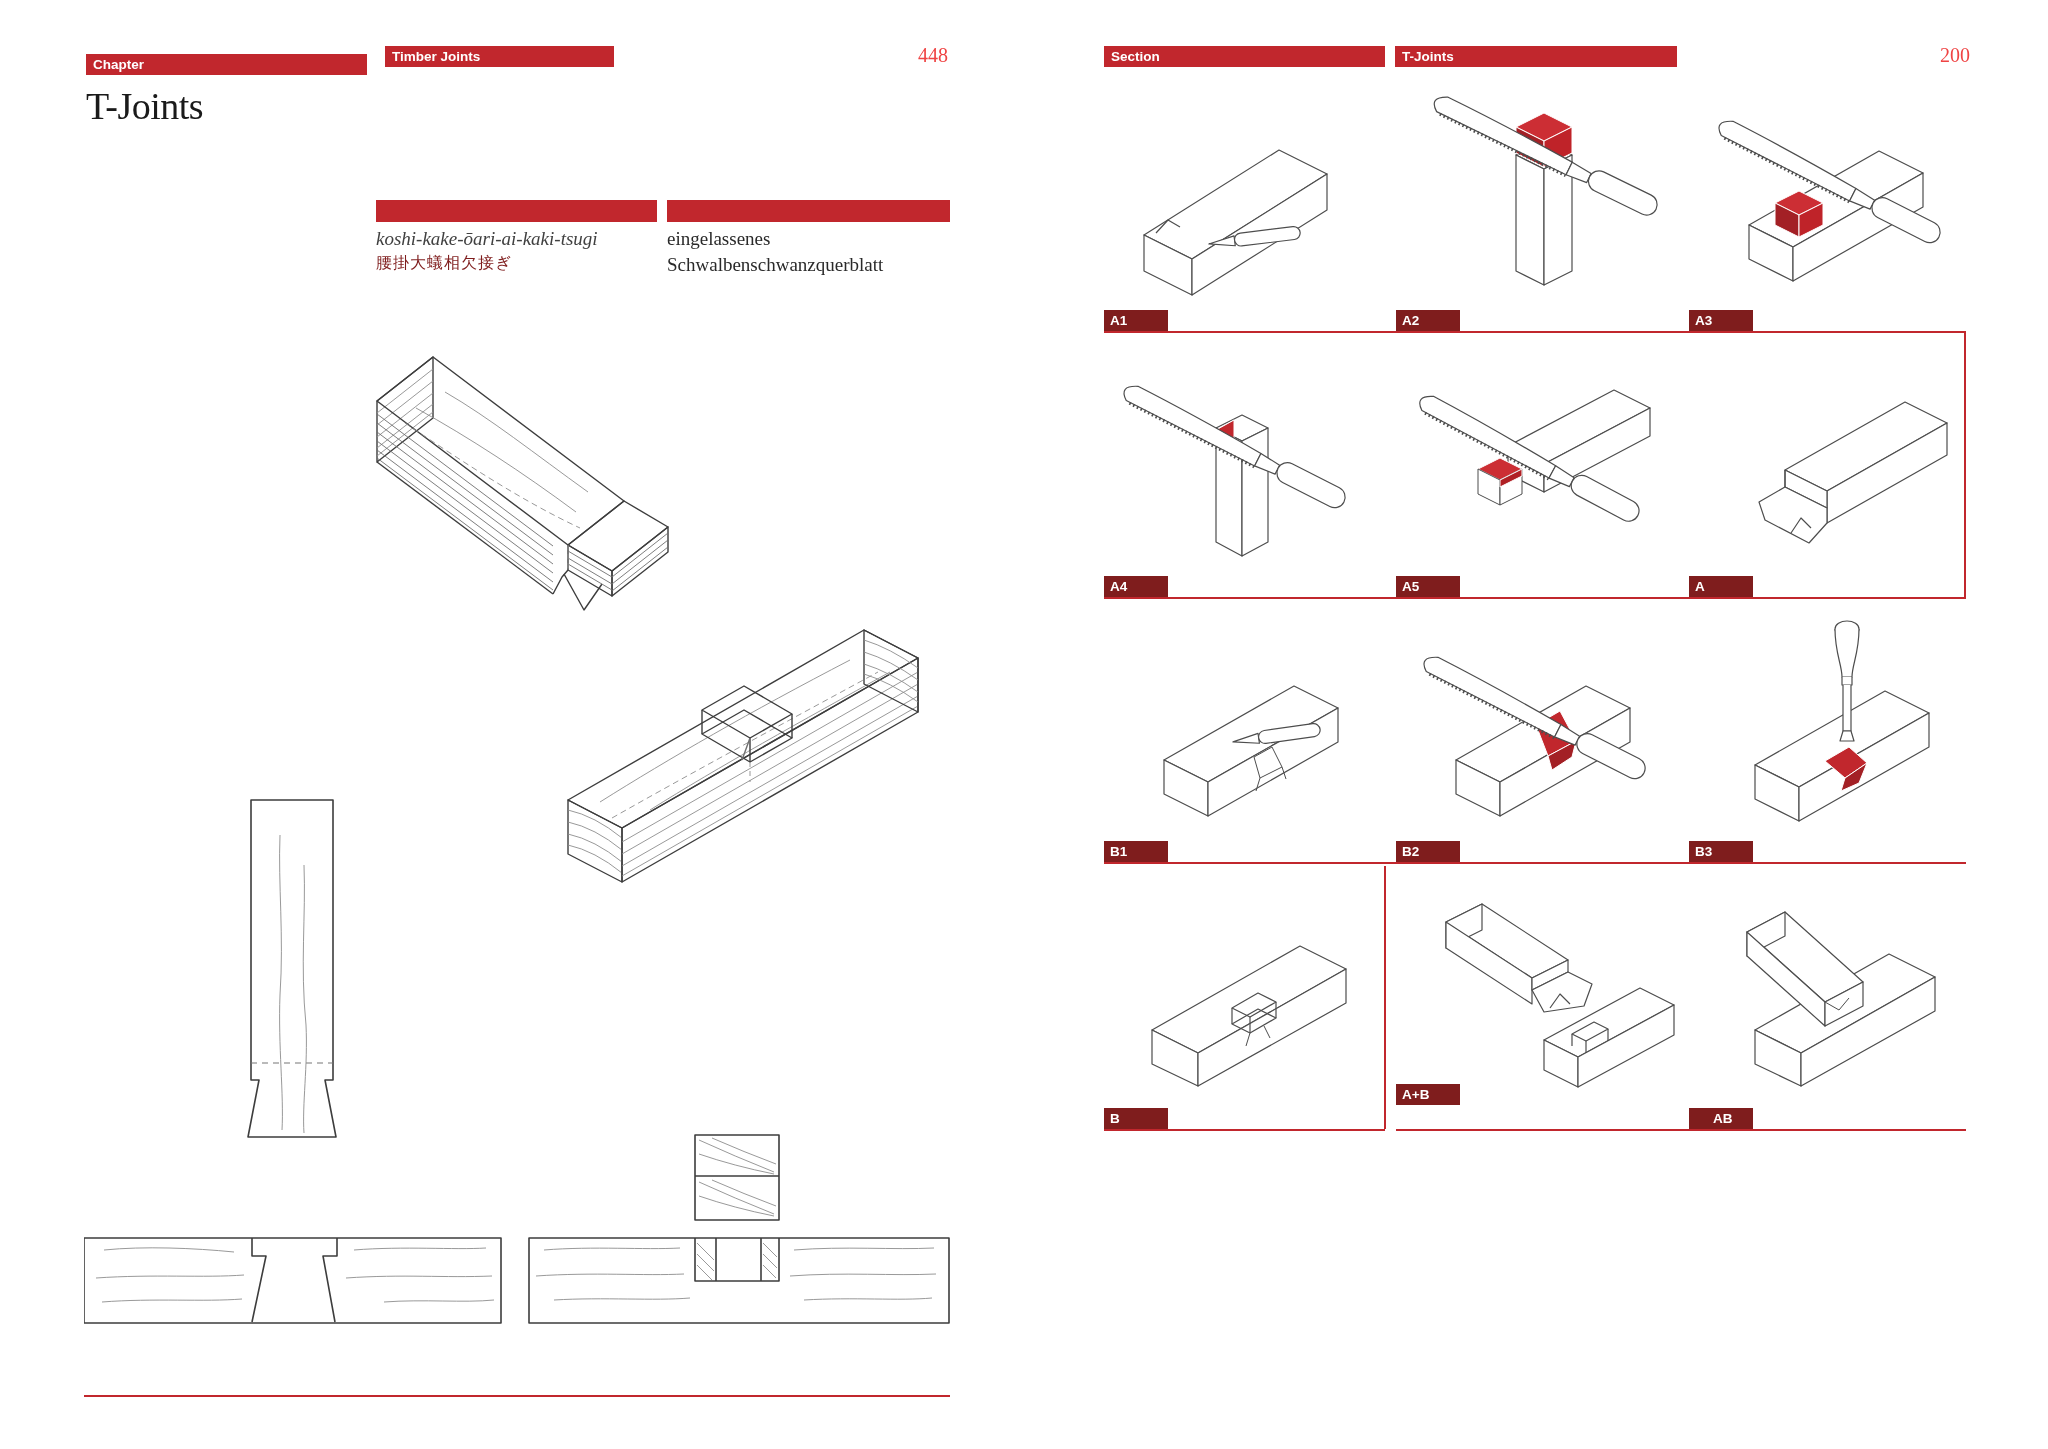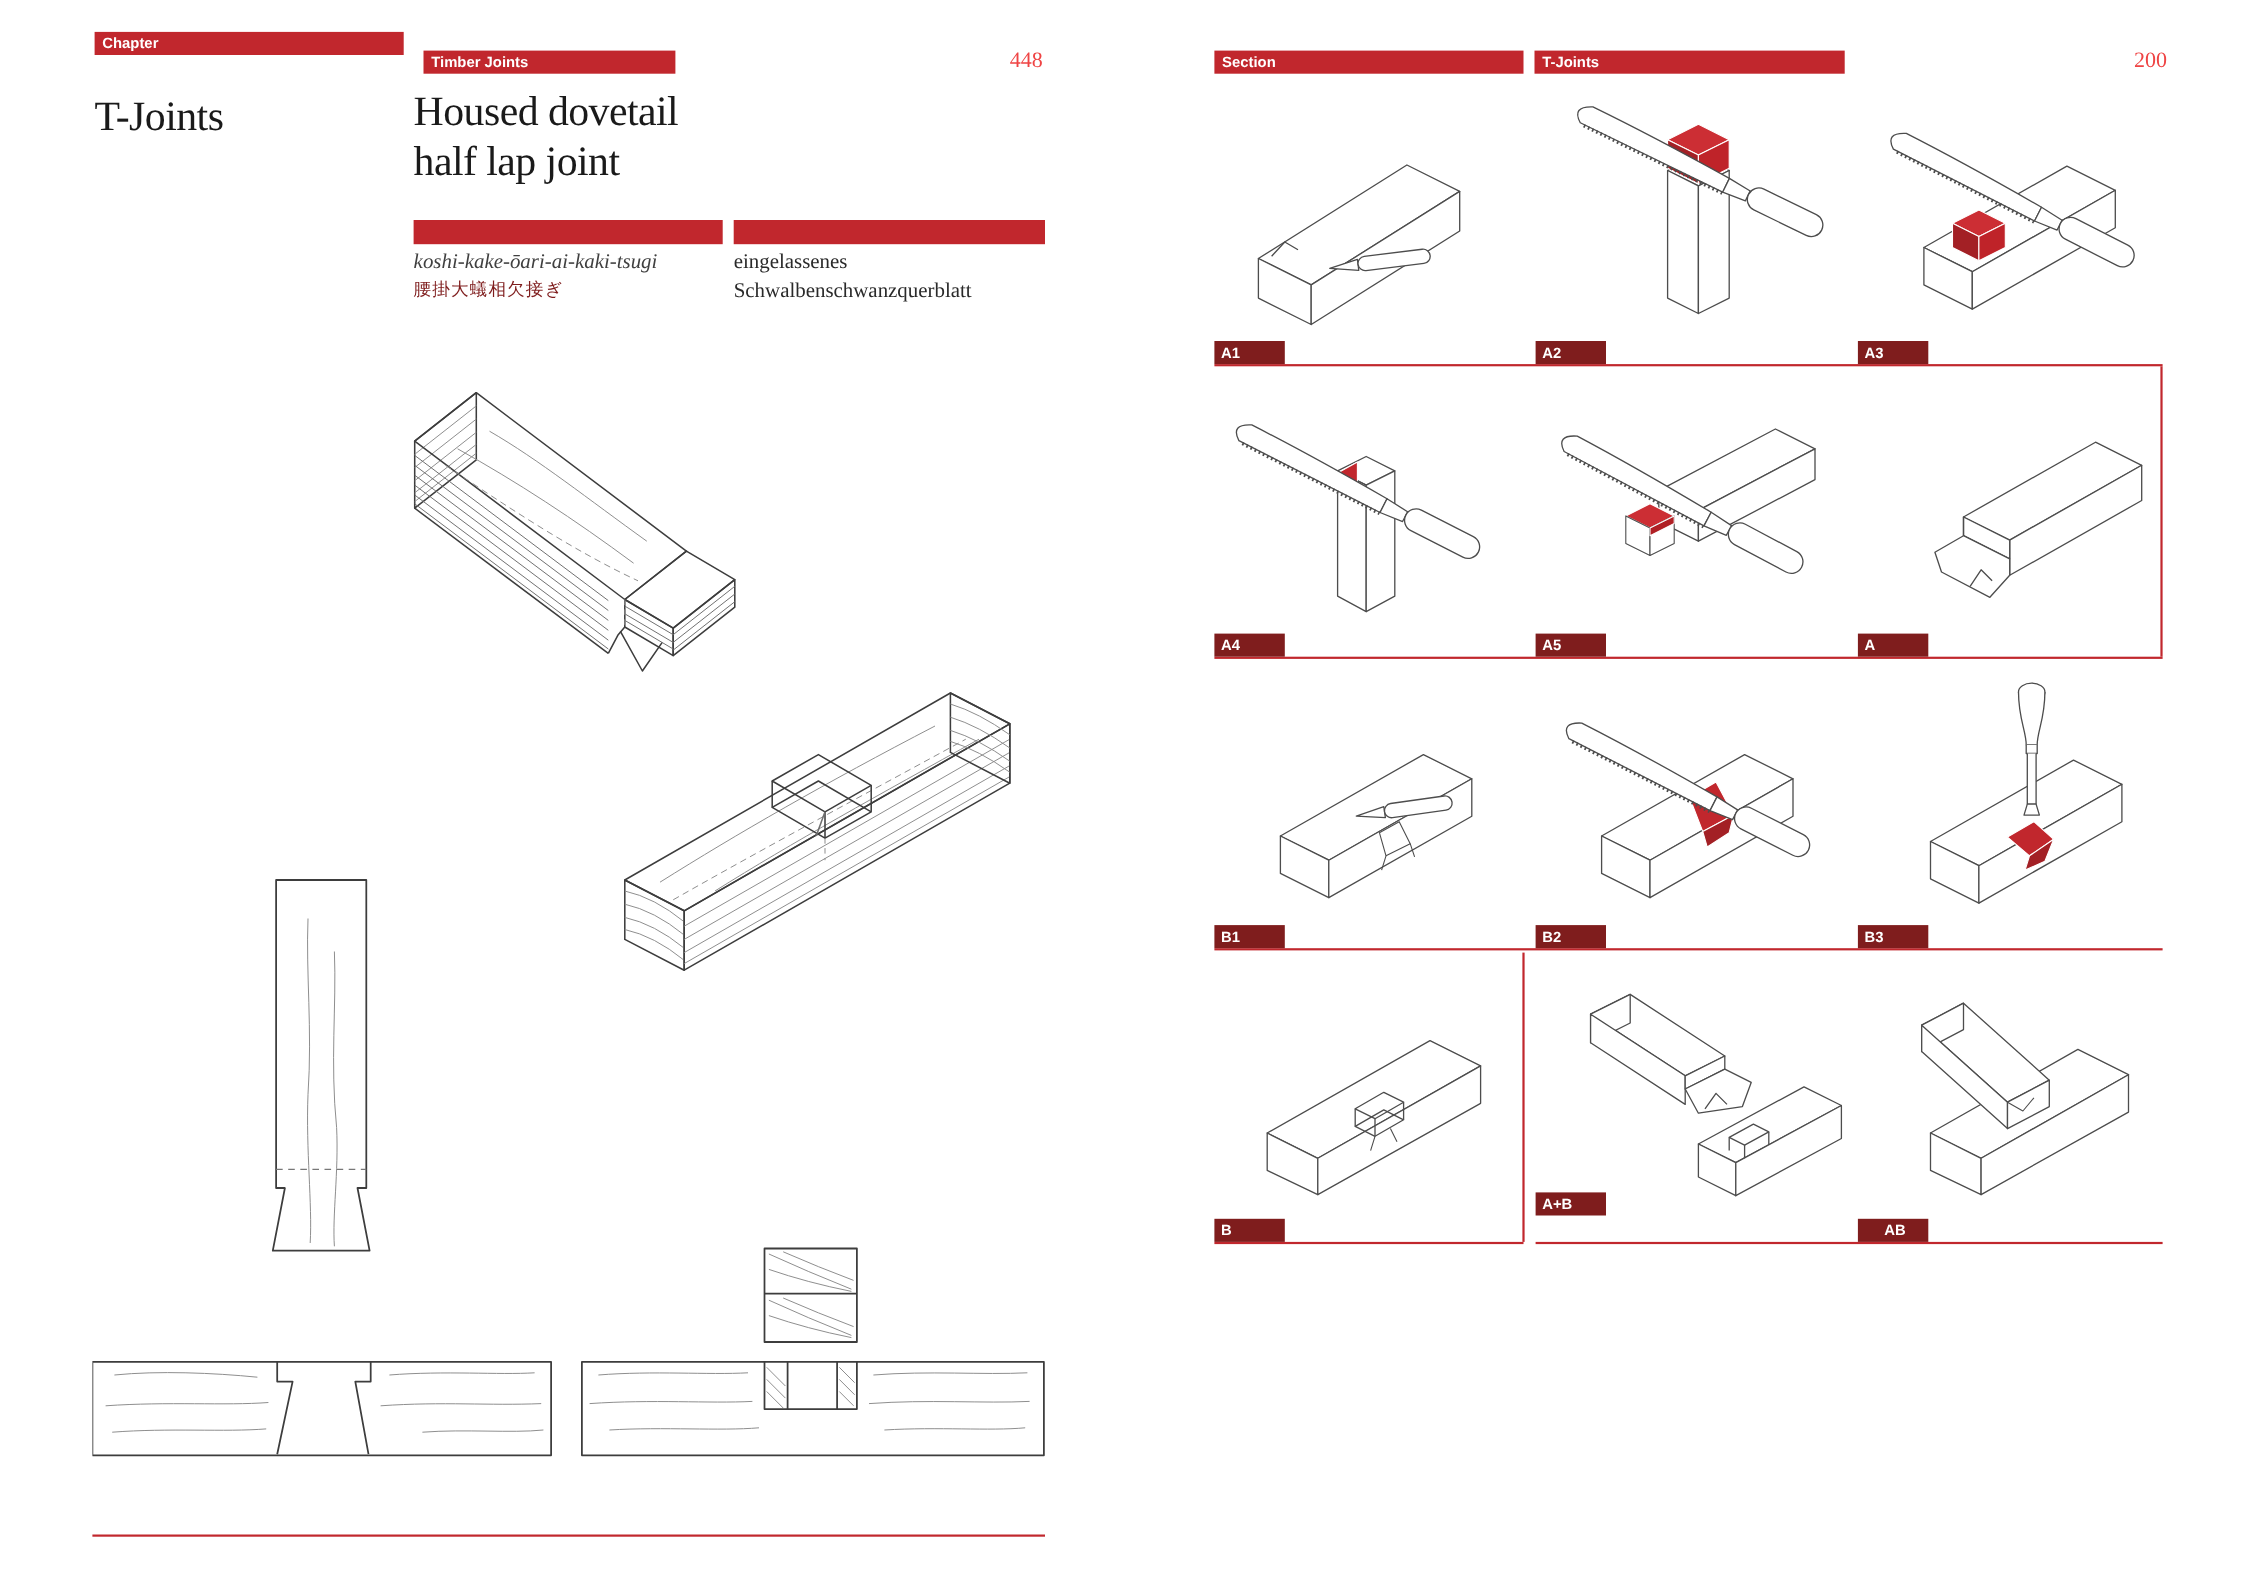--- a/index.html
+++ b/index.html
@@ -29,7 +29,7 @@
 
 <div class="canvas">
 
-  <div class="tagbar" style="left:86px;top:29px;width:281px;">Chapter</div>
+  <div class="tagbar" style="left:86px;top:54px;width:281px;">Chapter</div>
   <div class="tagbar" style="left:385px;top:46px;width:229px;">Timber Joints</div>
   <div class="pagenum" style="left:860px;top:44px;width:88px;">448</div>
 

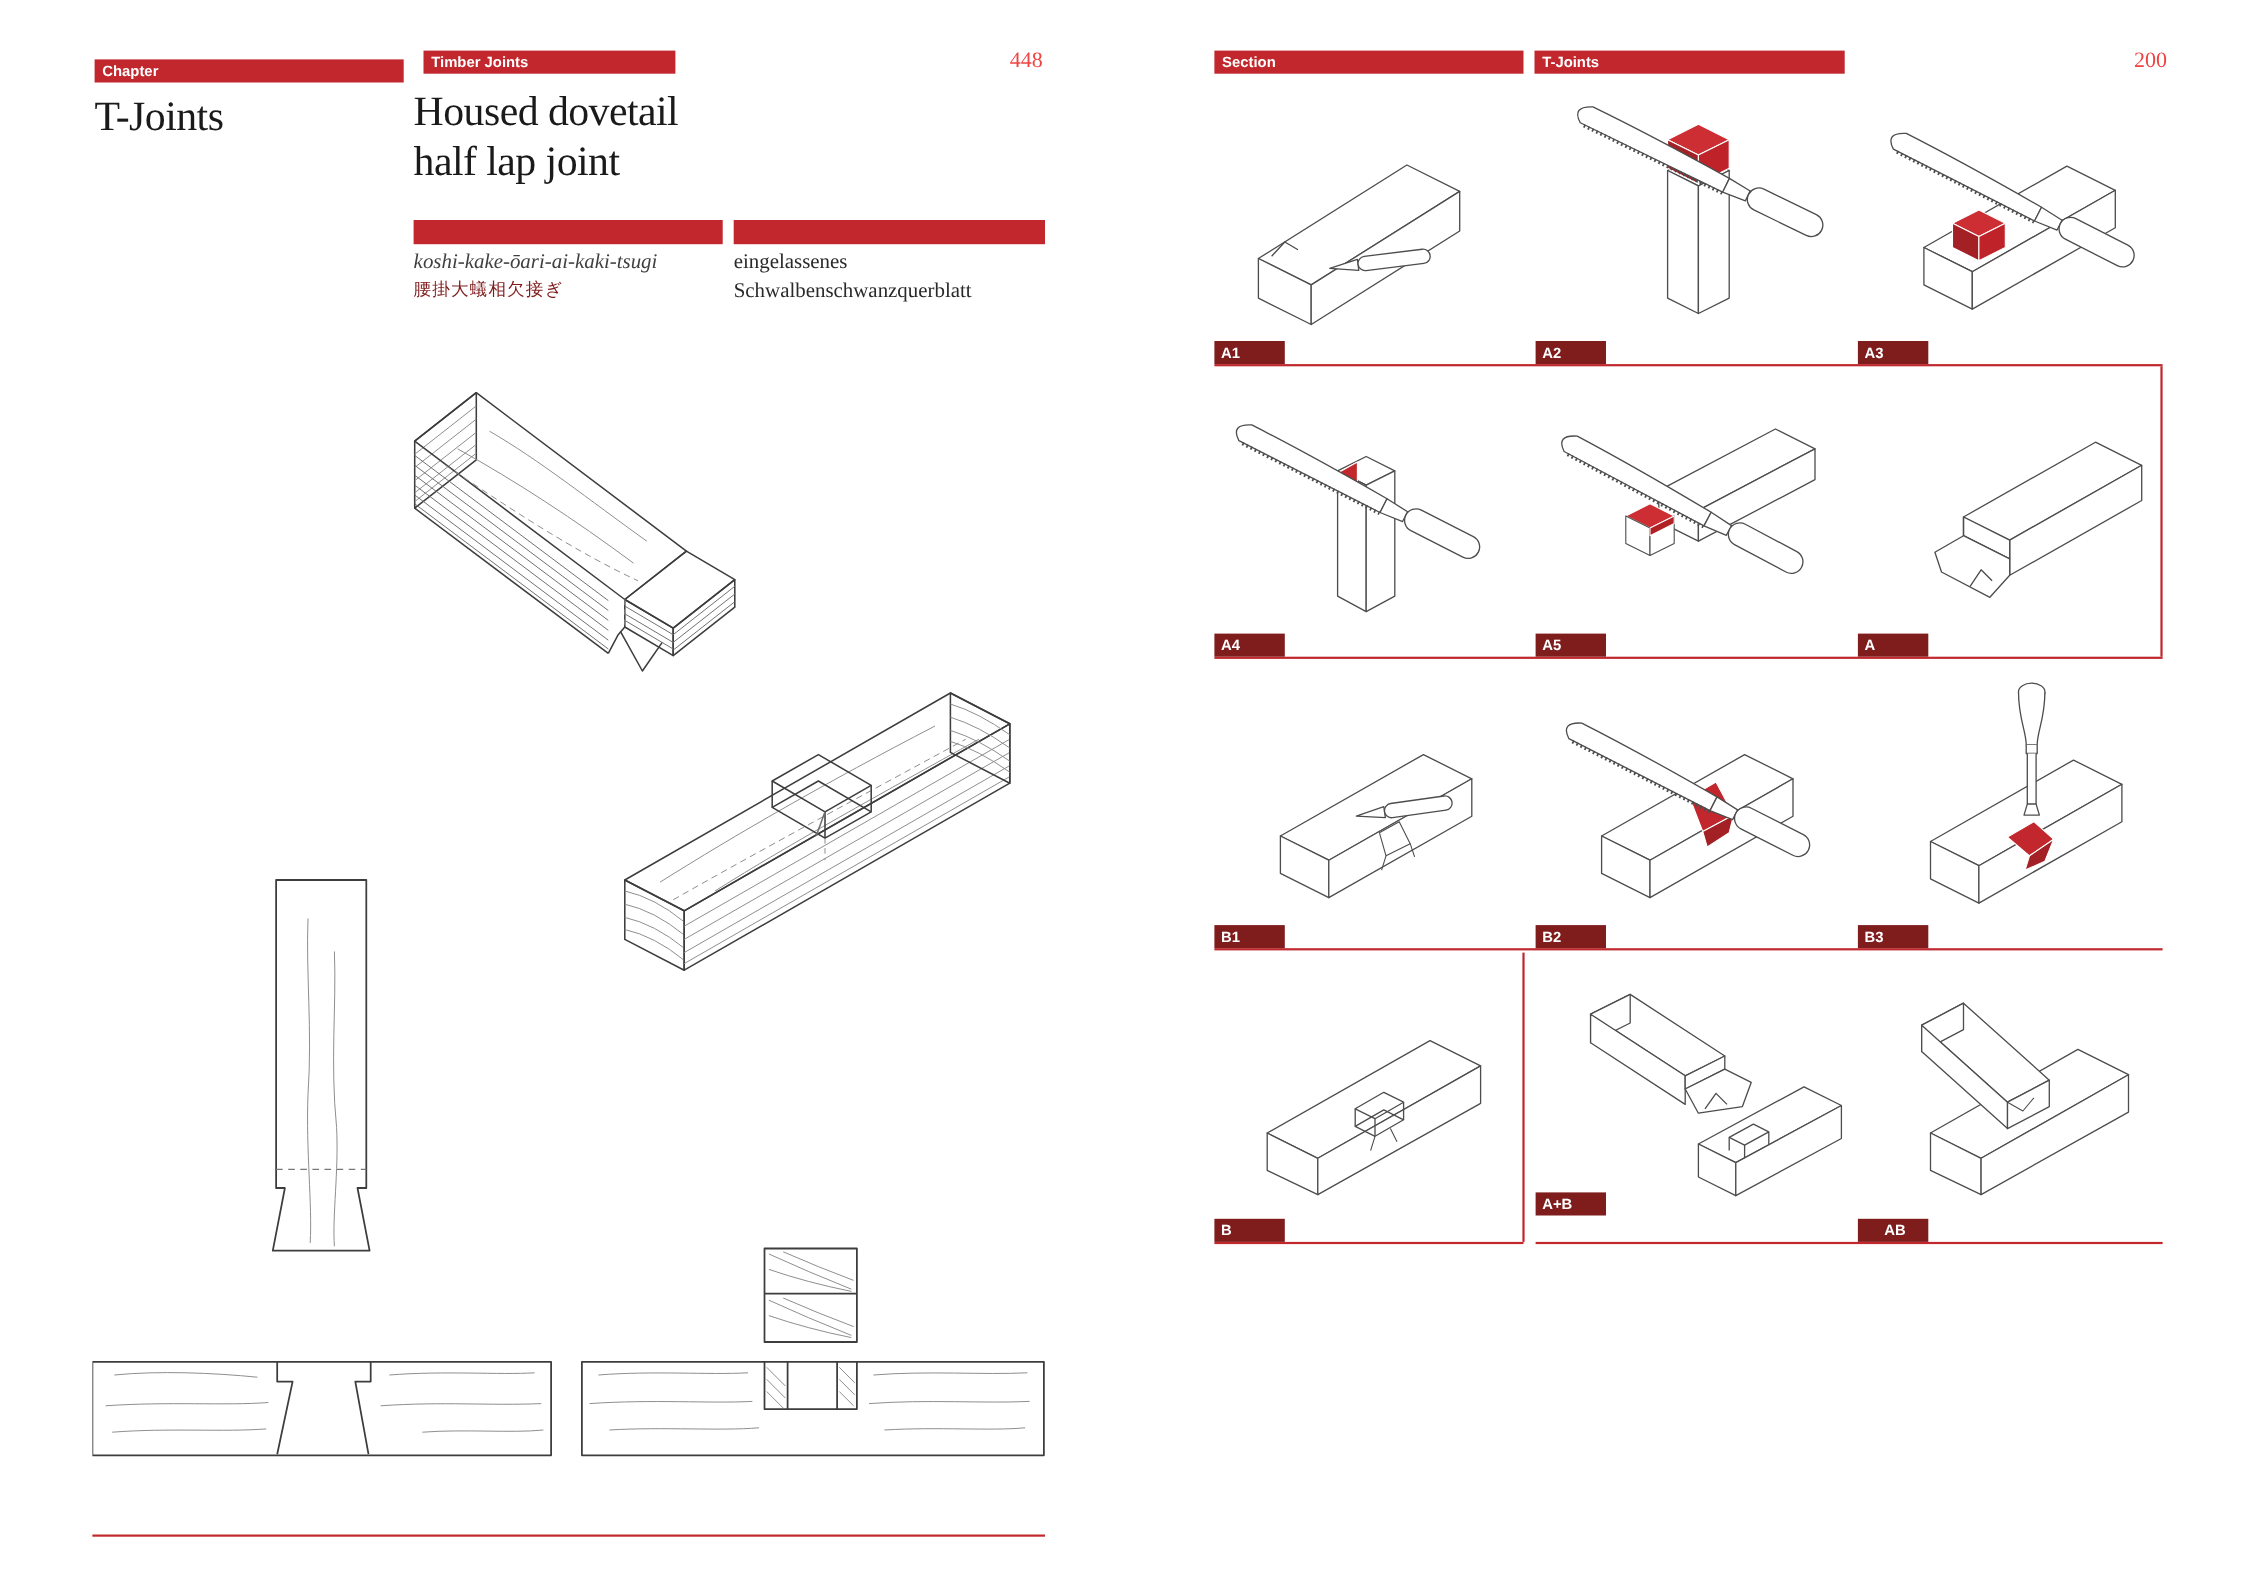--- a/index.html
+++ b/index.html
@@ -35,10 +35,6 @@
 
   <div class="chapter-title" style="left:86px;top:84px;">T-Joints</div>
 
-  <div class="joint-title" style="left:376px;top:80px;">
-    <div>Housed dovetail</div>
-    <div>half lap joint</div>
-  </div>
 
   <div class="redbar" style="left:376px;top:200px;width:281px;"></div>
   <div class="redbar" style="left:667px;top:200px;width:283px;"></div>

